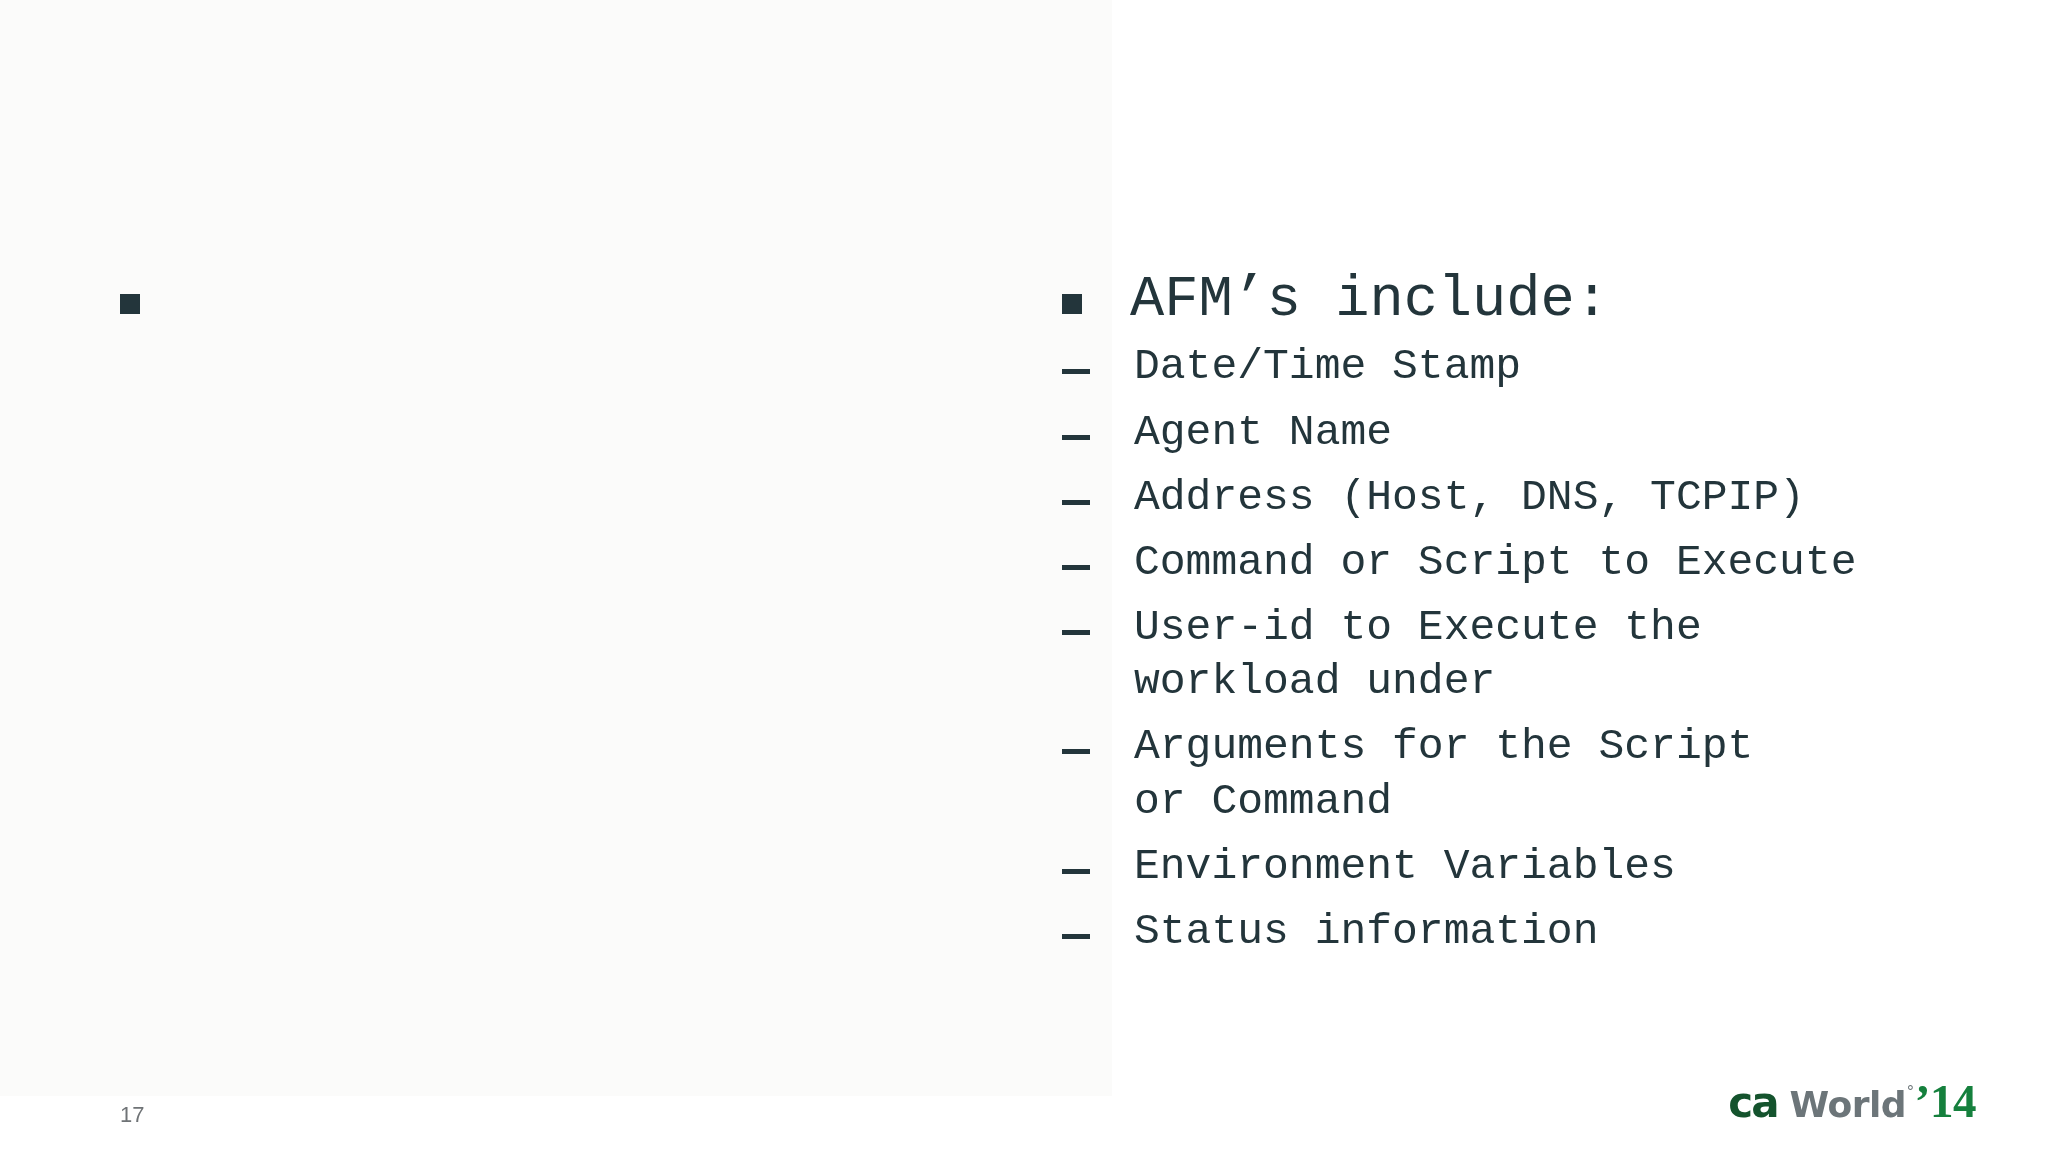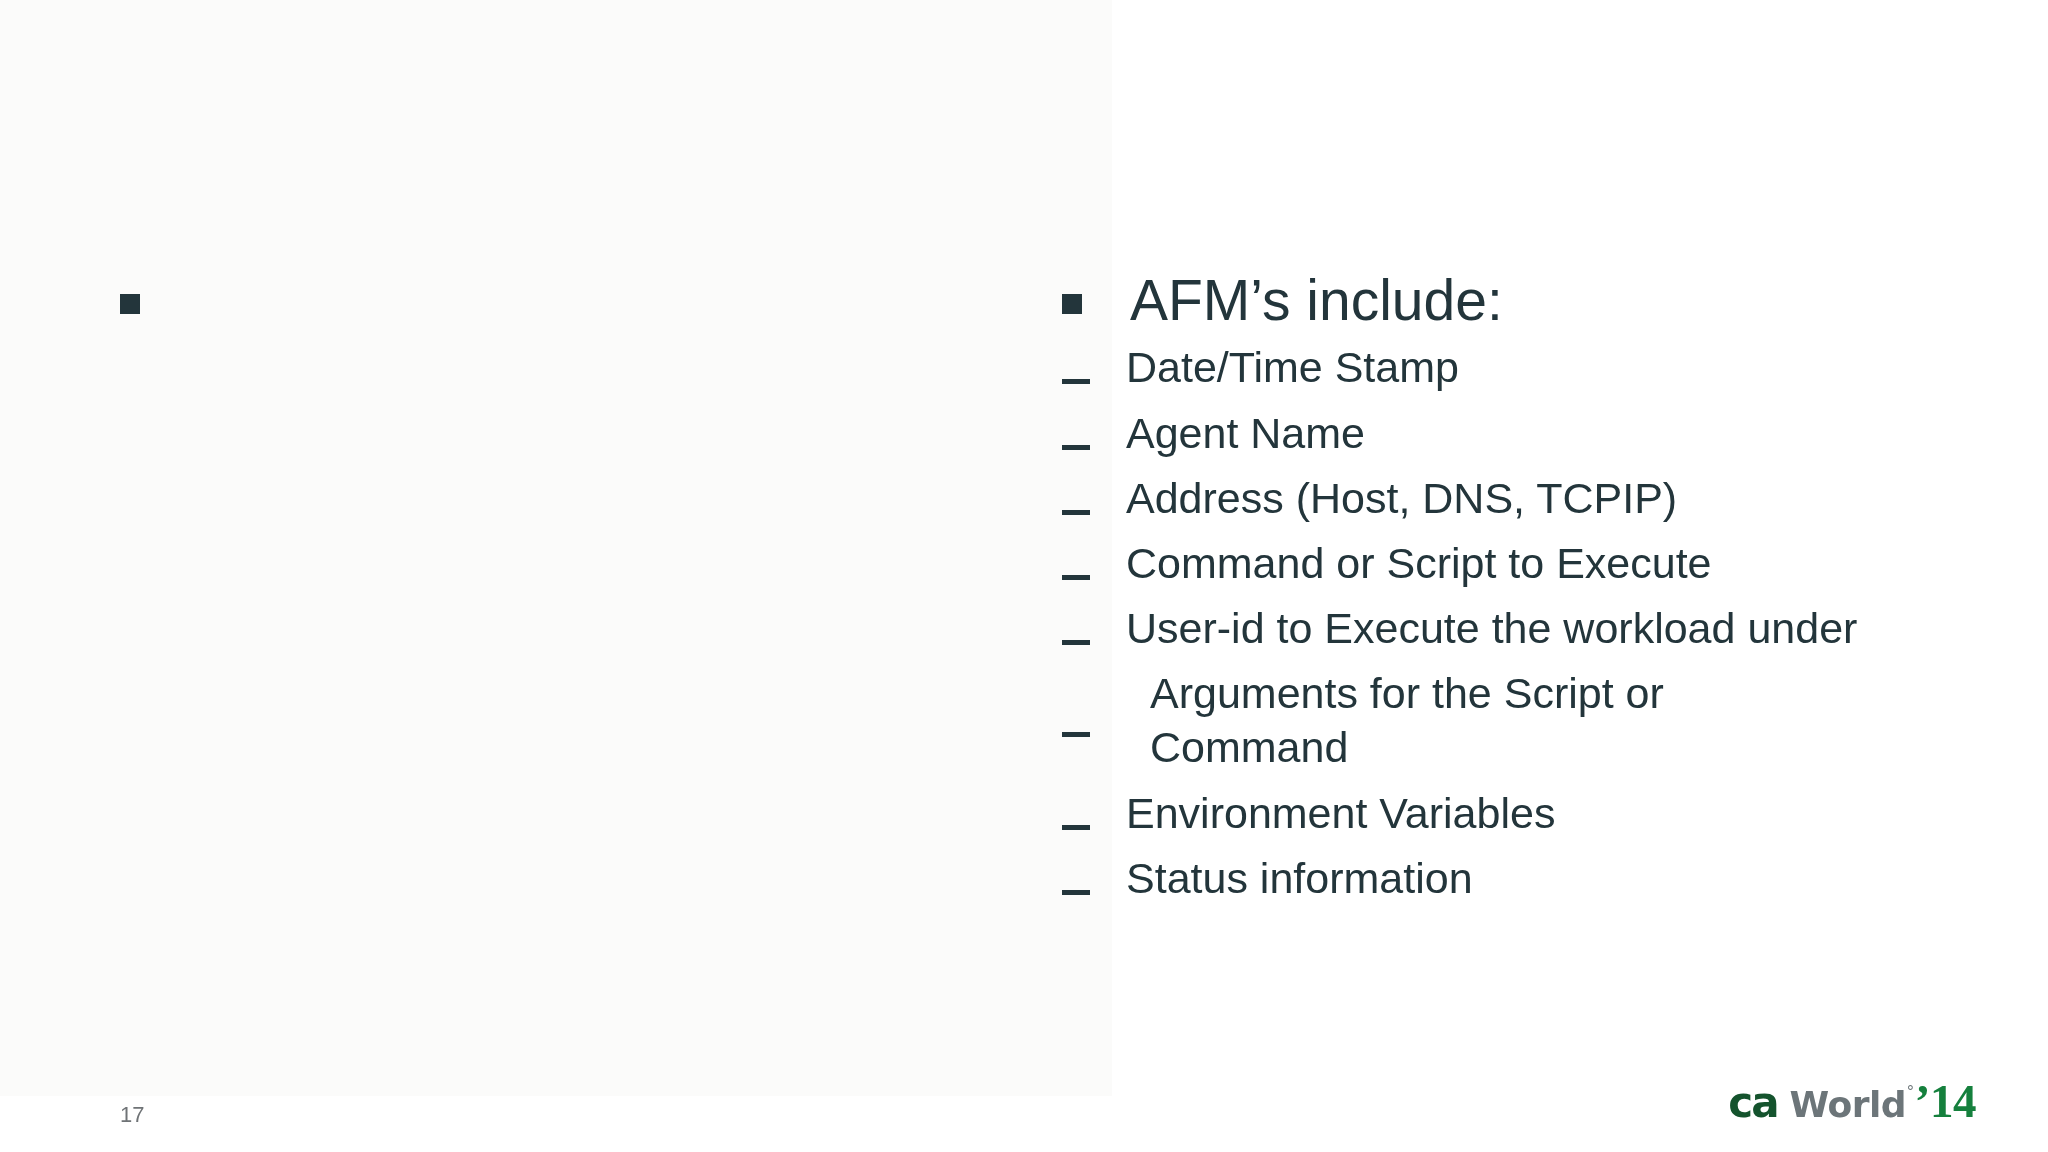--- a/index.html
+++ b/index.html
@@ -64,6 +64,7 @@
     left: 1062px;
     top: 268px;
     width: 930px;
+    font-family: Liberation Mono, monospace;
   }
 
   

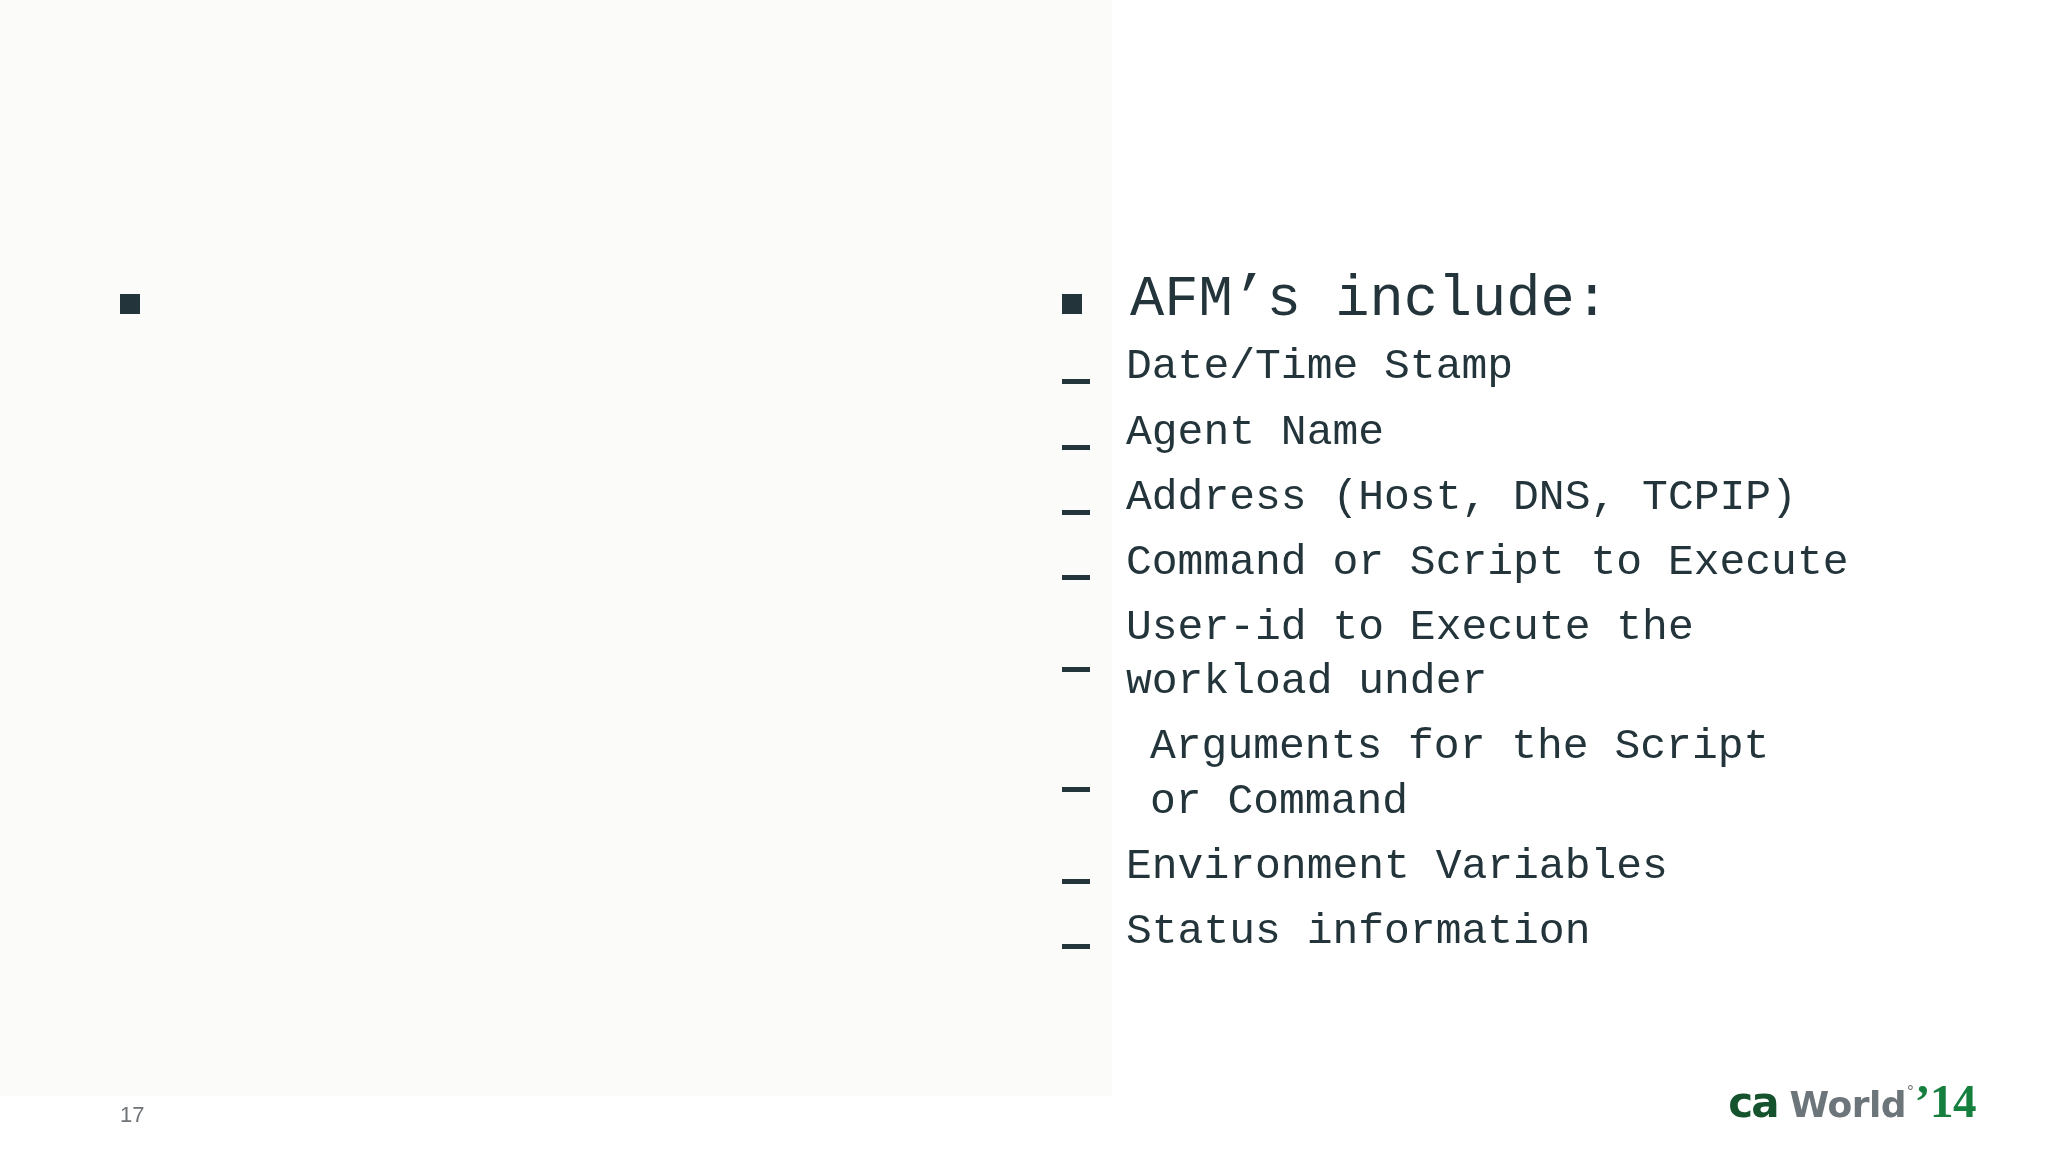--- a/index.html
+++ b/index.html
@@ -105,8 +105,9 @@
   }
   .sub-item {
     display: flex;
-    align-items: center;
+    align-items: flex-start;
     margin-bottom: 11px;
+    gap: 8px;
   }
   .sub-item:last-child { margin-bottom: 0; }
 

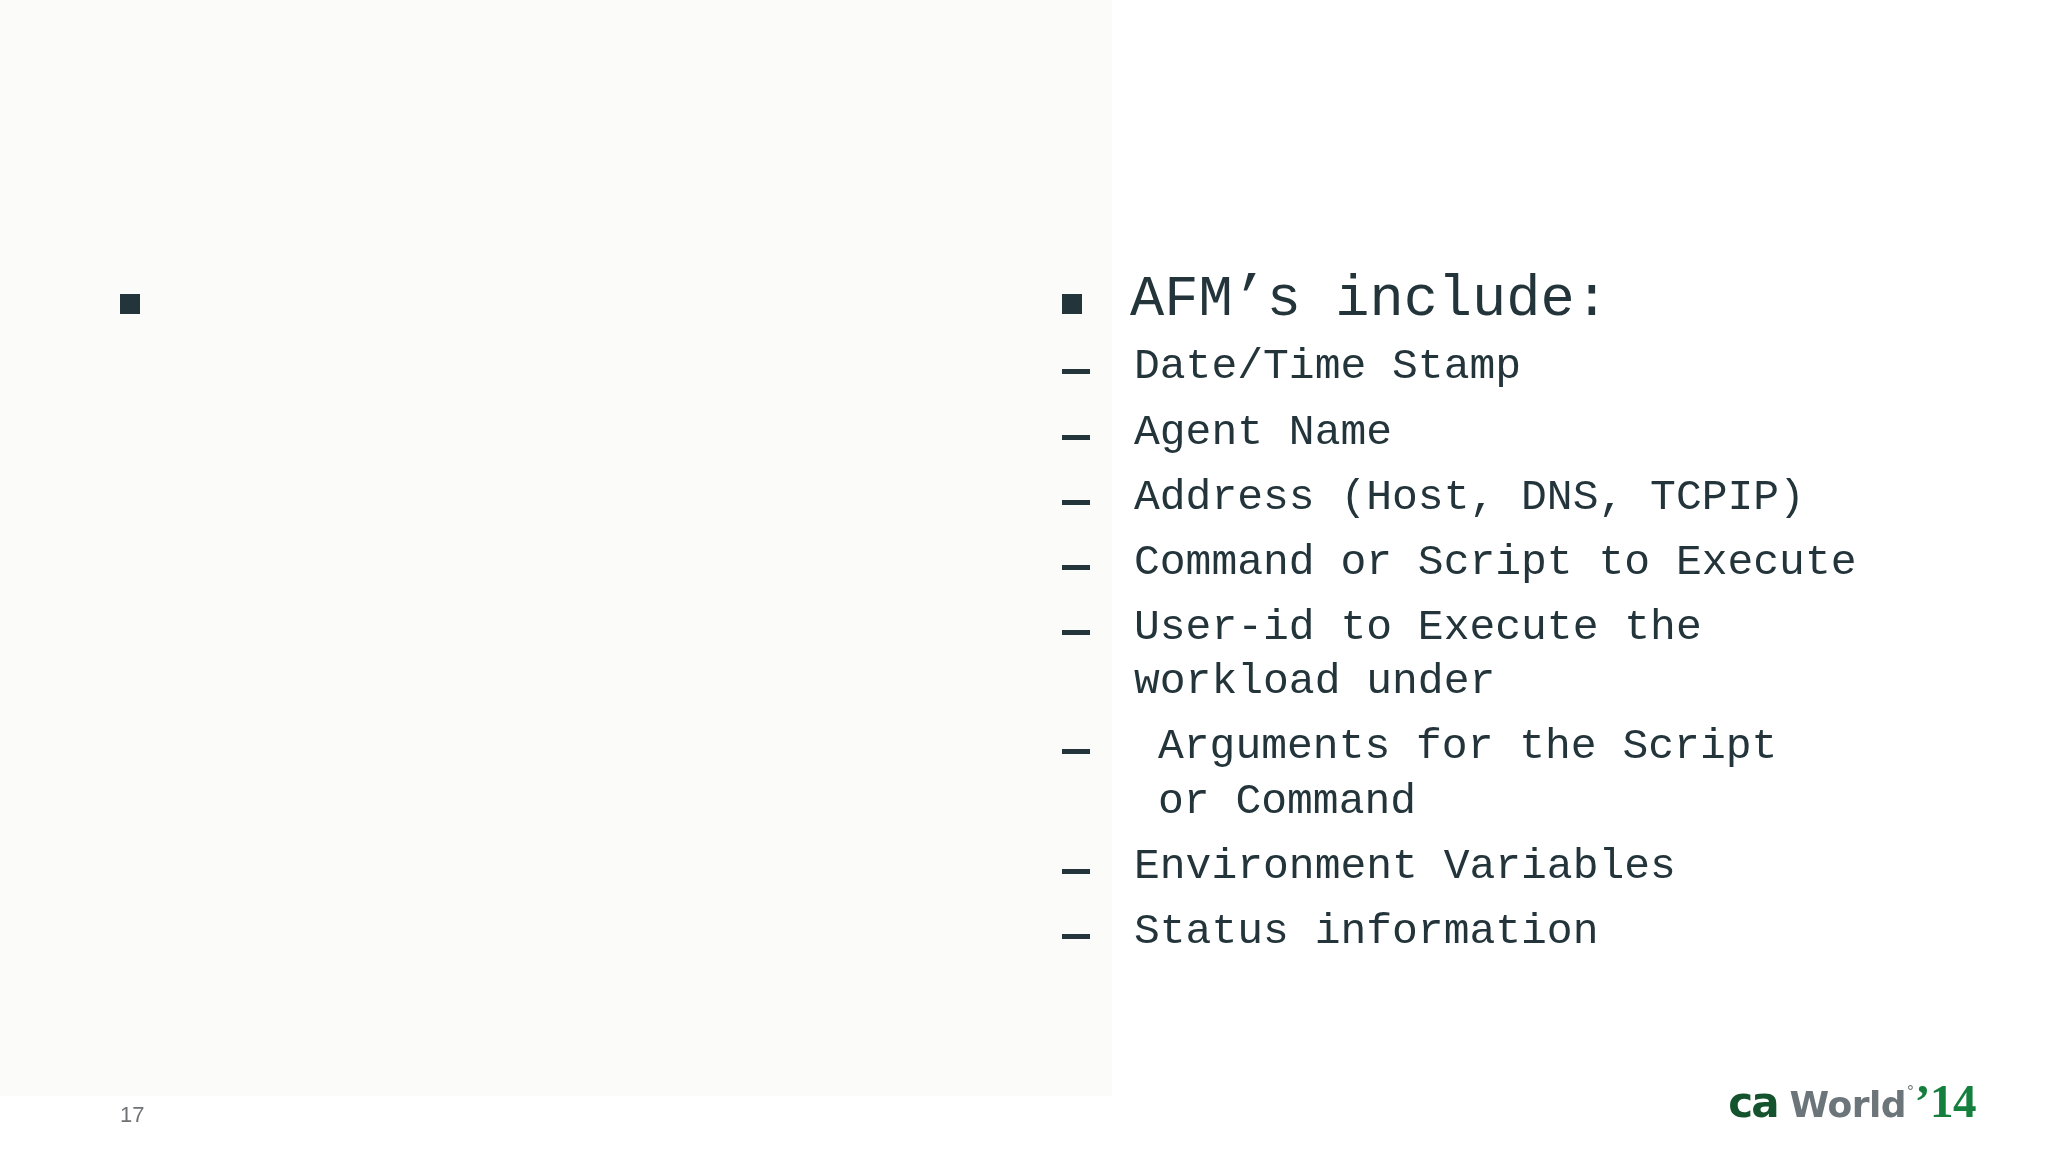--- a/index.html
+++ b/index.html
@@ -225,7 +225,7 @@
       </li>
       <li class="sub-item">
         <span class="marker-dash"></span>
-        <span class="sub-text" style="max-width:640px;margin-left:24px;">Arguments for the Script or Command</span>
+        <span class="sub-text" style="max-width:640px;">Arguments for the Script or Command</span>
       </li>
       <li class="sub-item">
         <span class="marker-dash"></span>

